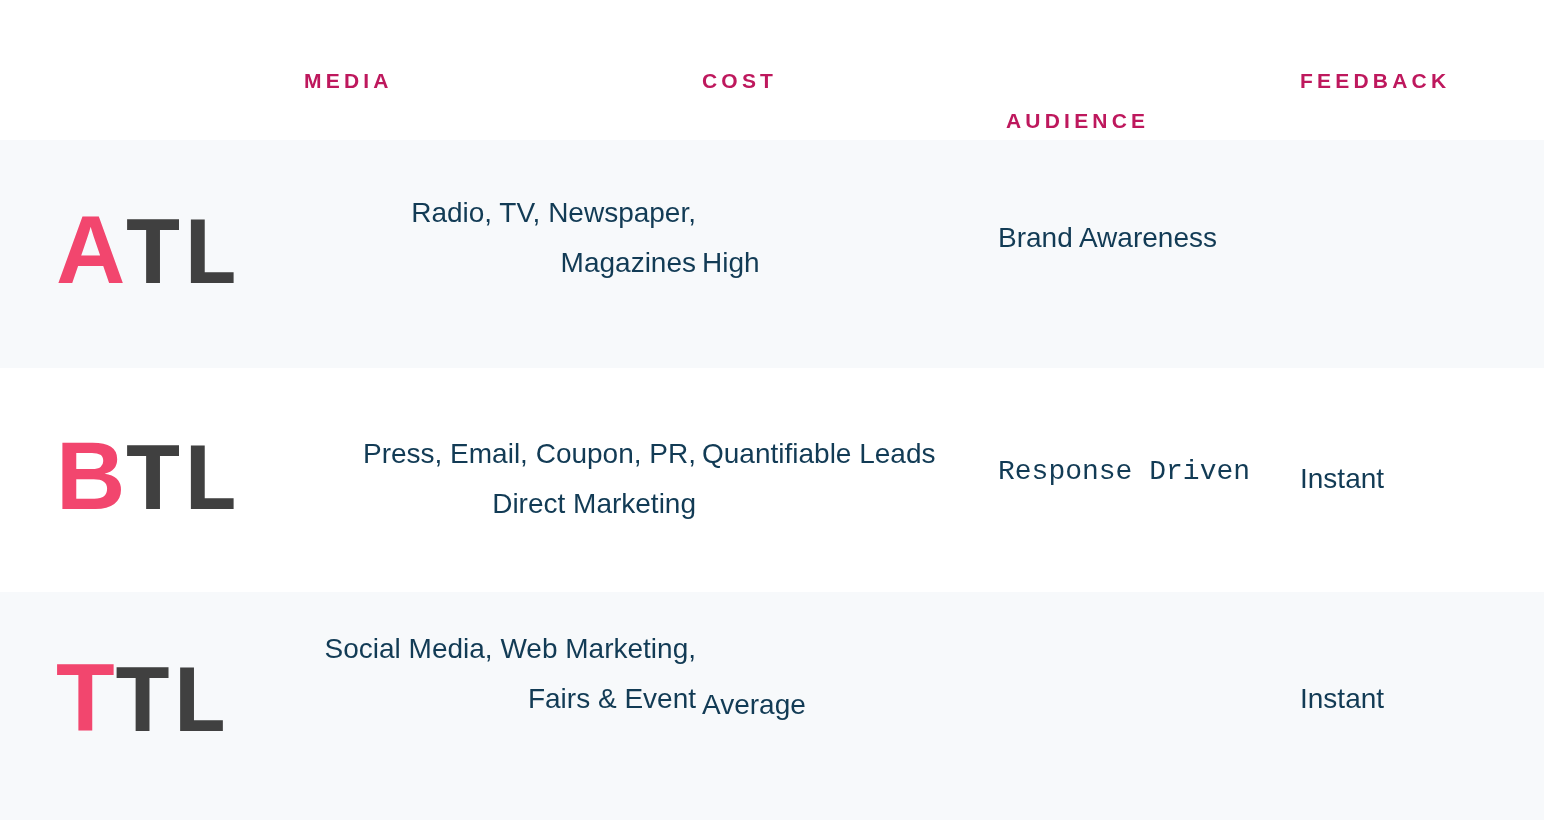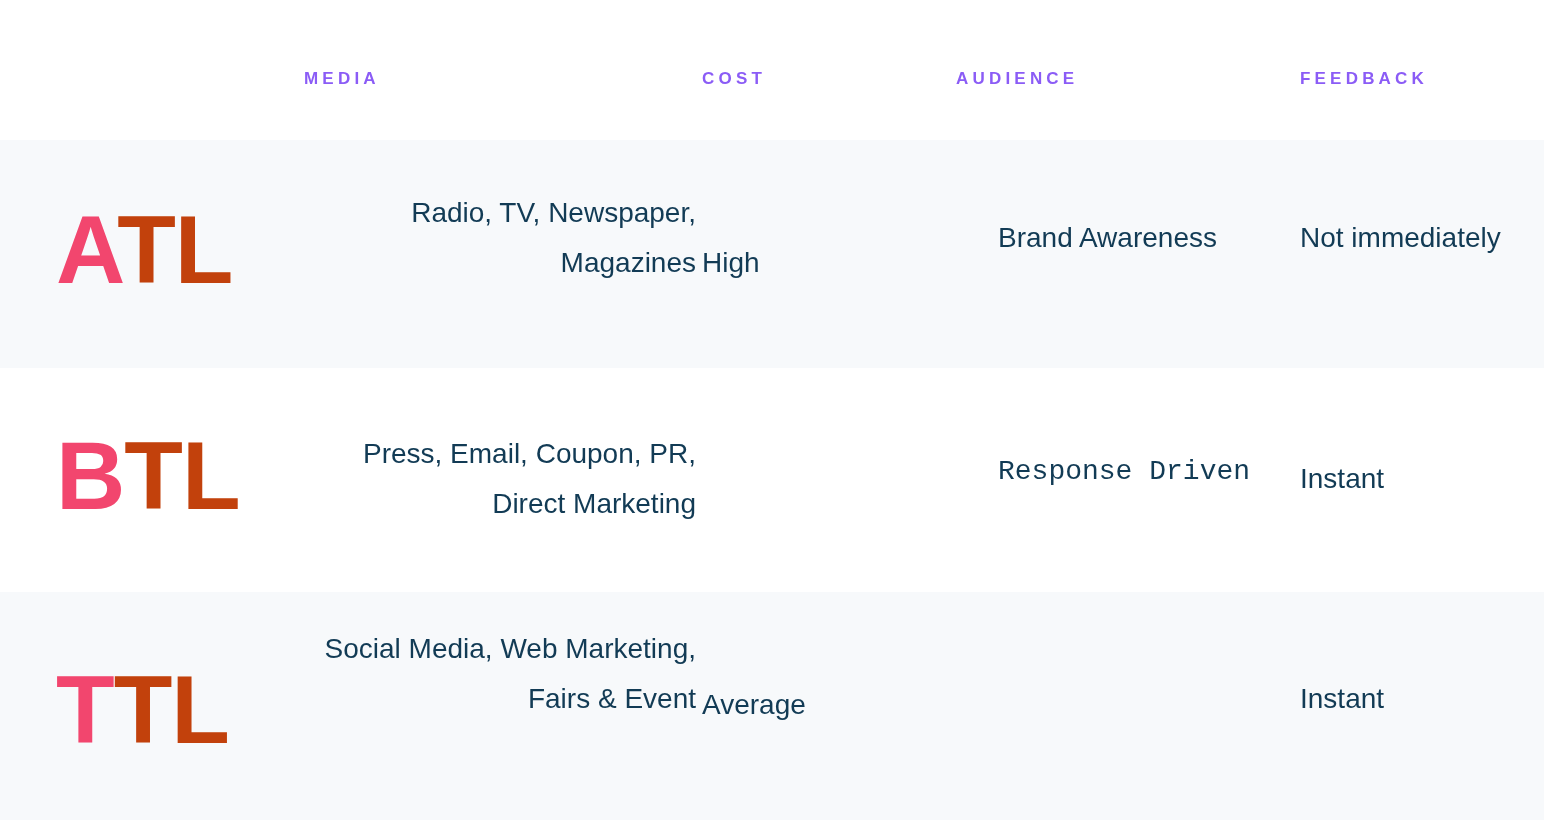--- a/index.html
+++ b/index.html
@@ -37,8 +37,8 @@
   .header-cell {
     position: absolute;
     top: 70px;
-    color: #8b5cf6;
-    font-size: 17px;
+    color: #be185d;
+    font-size: 21px;
     font-weight: 600;
     letter-spacing: 4.2px;
     line-height: 1;

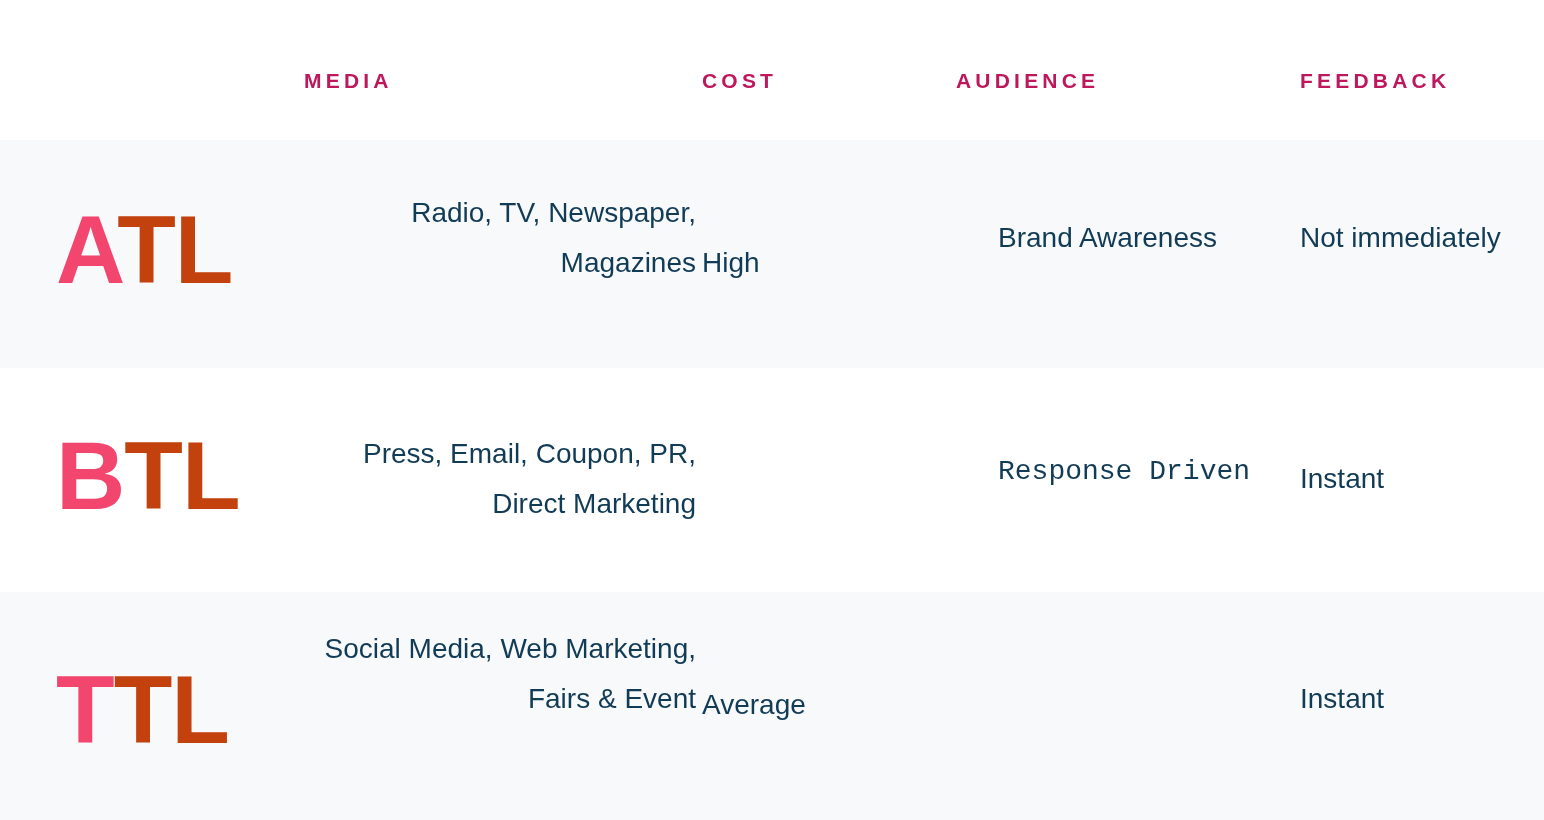--- a/index.html
+++ b/index.html
@@ -46,7 +46,7 @@
   }
   .col-media  { left: 304px;  width: 398px; }
   .col-cost   { left: 702px;  width: 296px; }
-  .col-aud    { left: 956px;  width: 302px; }
+  .col-aud    { left: 1006px;  width: 302px; margin-top: 40px; }
   .col-feed   { left: 1300px; width: 244px; }
 
   

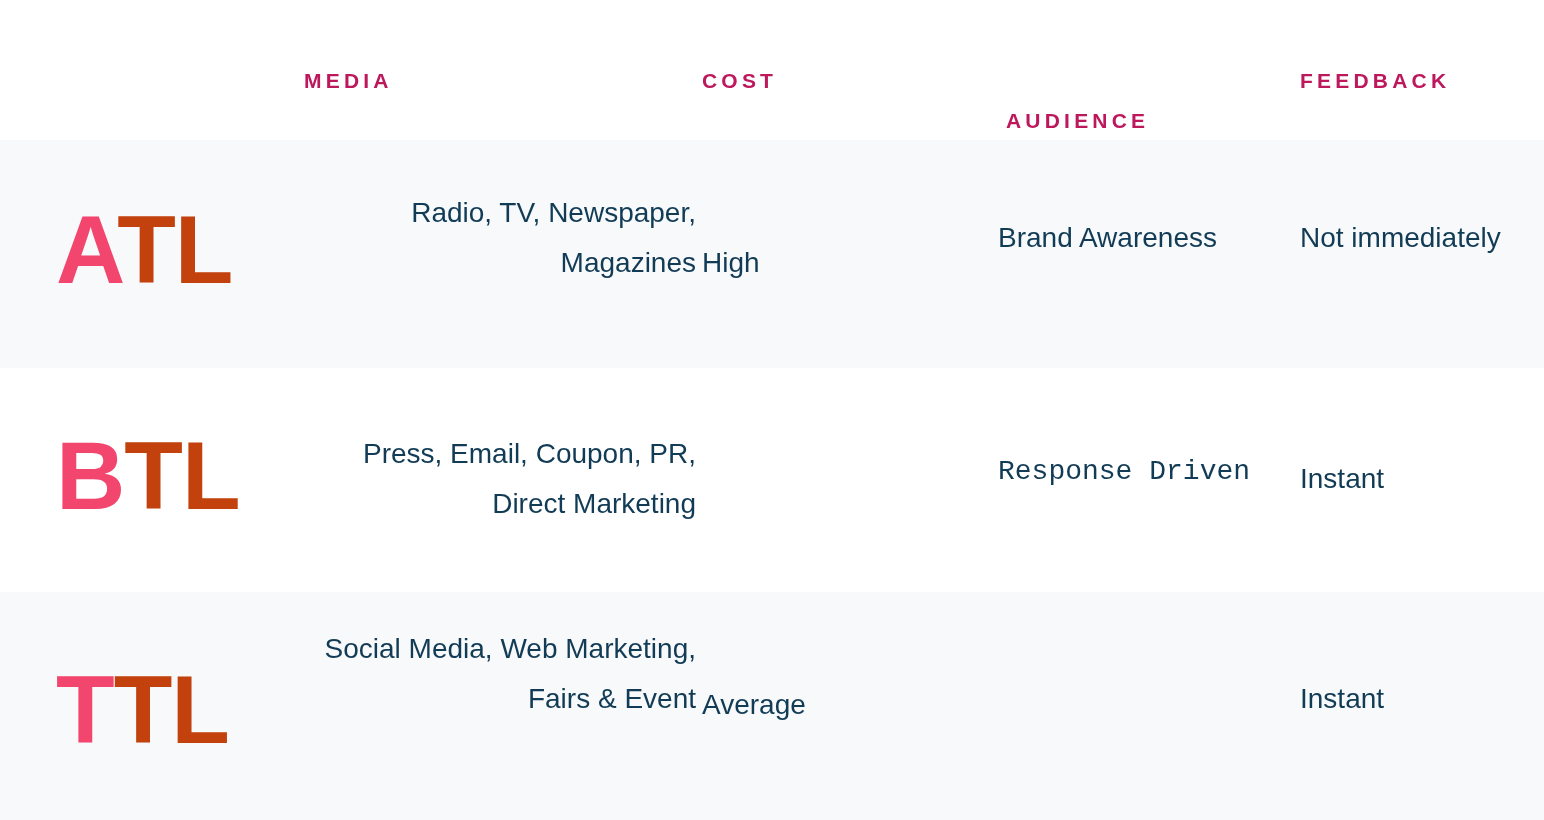--- a/index.html
+++ b/index.html
@@ -84,7 +84,7 @@
     white-space: nowrap;
   }
   .logo-accent { color: #f2466e; }
-  .logo-base   { color: #c2410c; }
+  .logo-base   { color: #404040; font-family: Liberation Mono, monospace; }
 
   
   .row-atl .logo-cell { top: 62px; }

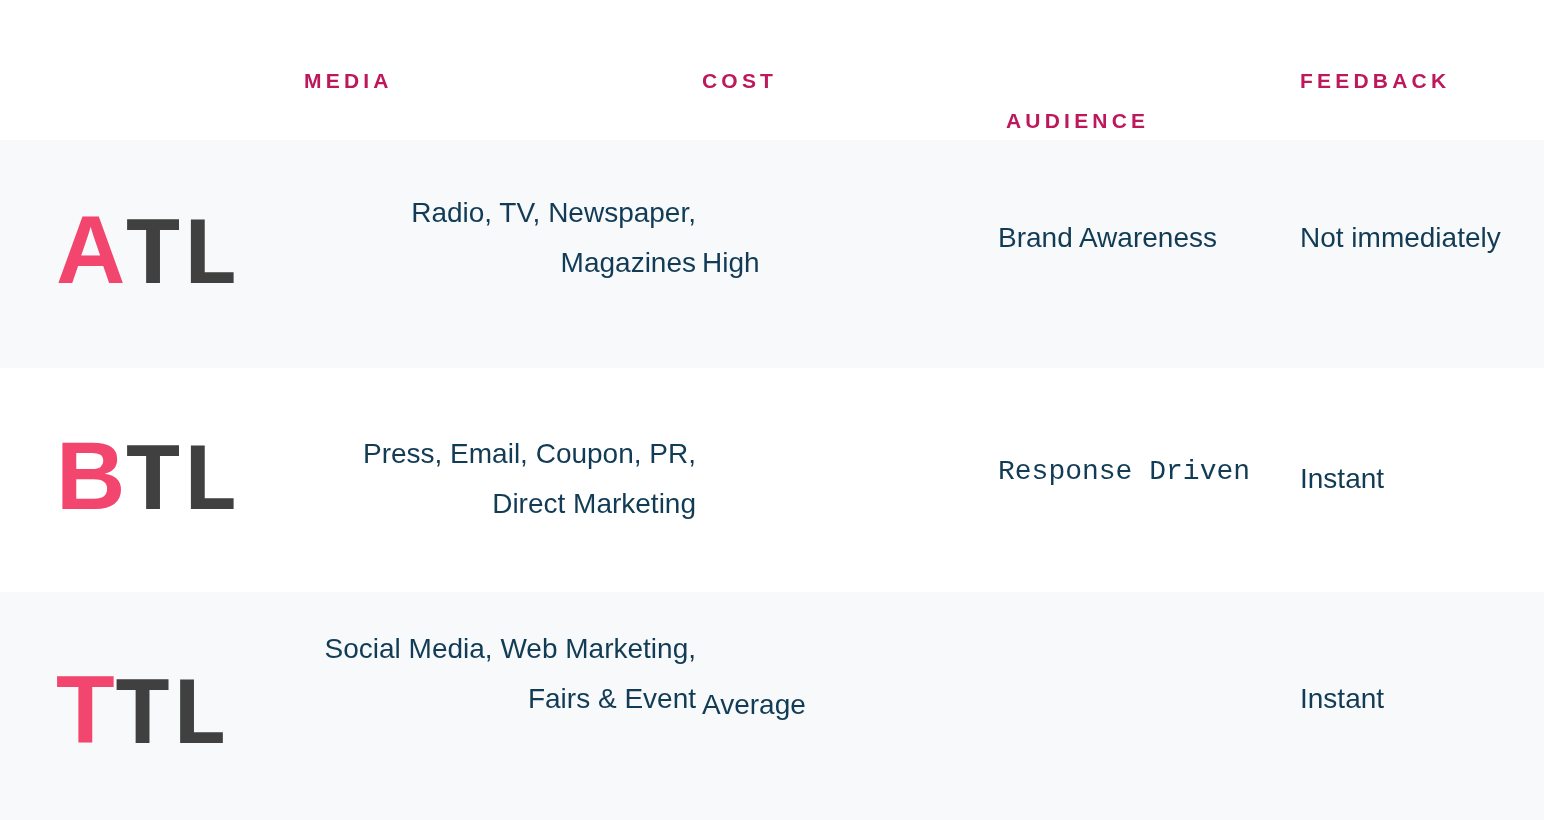--- a/index.html
+++ b/index.html
@@ -130,7 +130,6 @@
     <div class="cell cell-media">Radio, TV, Newspaper, Magazines</div>
     <div class="cell cell-cost">High</div>
     <div class="cell cell-aud">Brand Awareness</div>
-    <div class="cell cell-feed">Not immediately</div>
   </div>
 
   <div class="table-row row-plain row-btl">

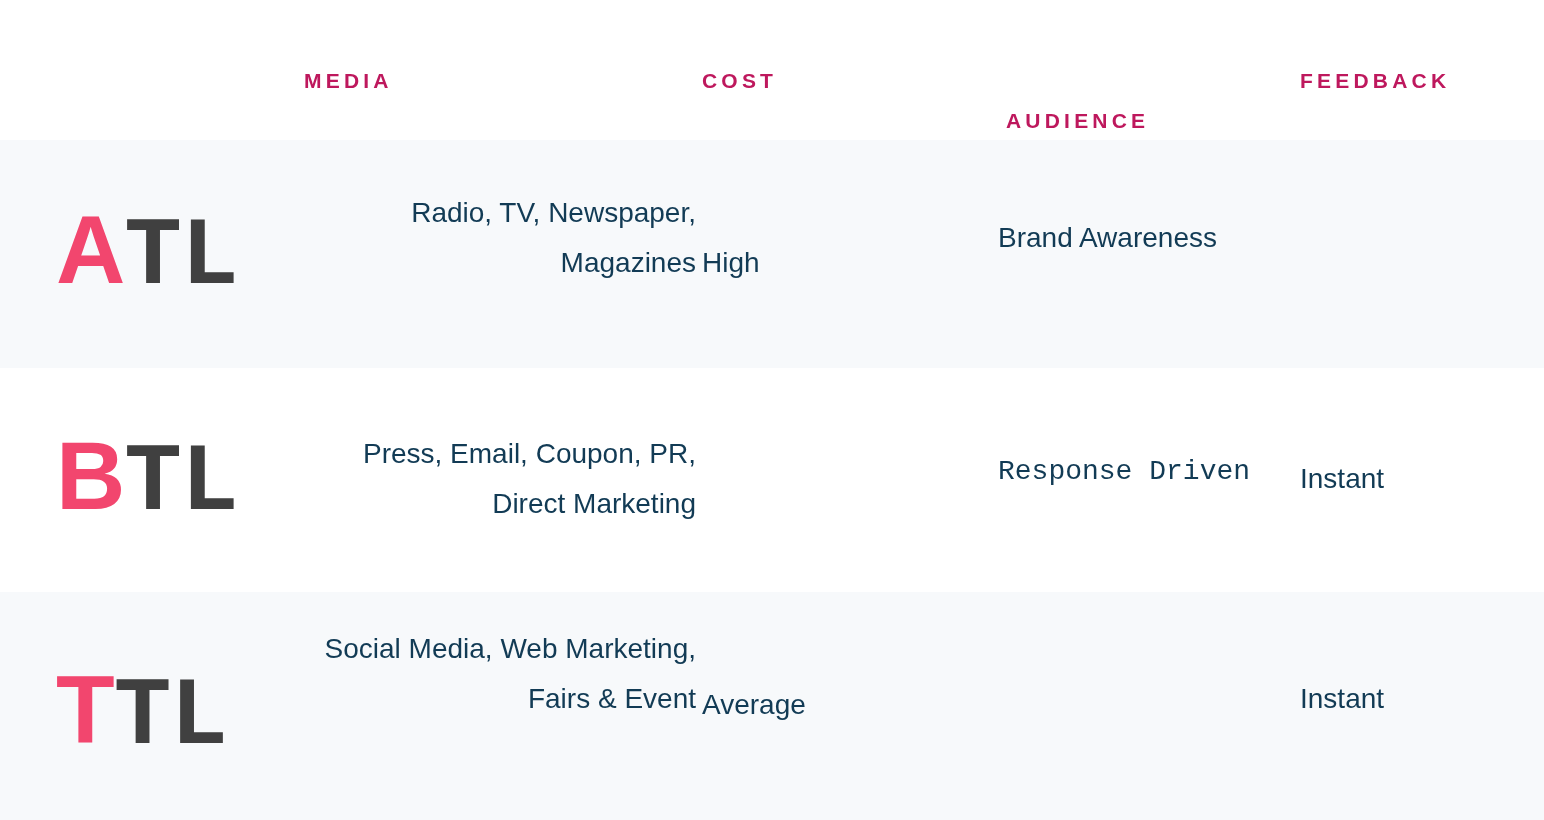--- a/index.html
+++ b/index.html
@@ -137,6 +137,7 @@
       <span class="logo-accent">B</span><span class="logo-base">TL</span>
     </div>
     <div class="cell cell-media">Press, Email, Coupon, PR, Direct Marketing</div>
+    <div class="cell cell-cost">Quantifiable Leads</div>
     <div class="cell cell-aud">Response Driven</div>
     <div class="cell cell-feed">Instant</div>
   </div>

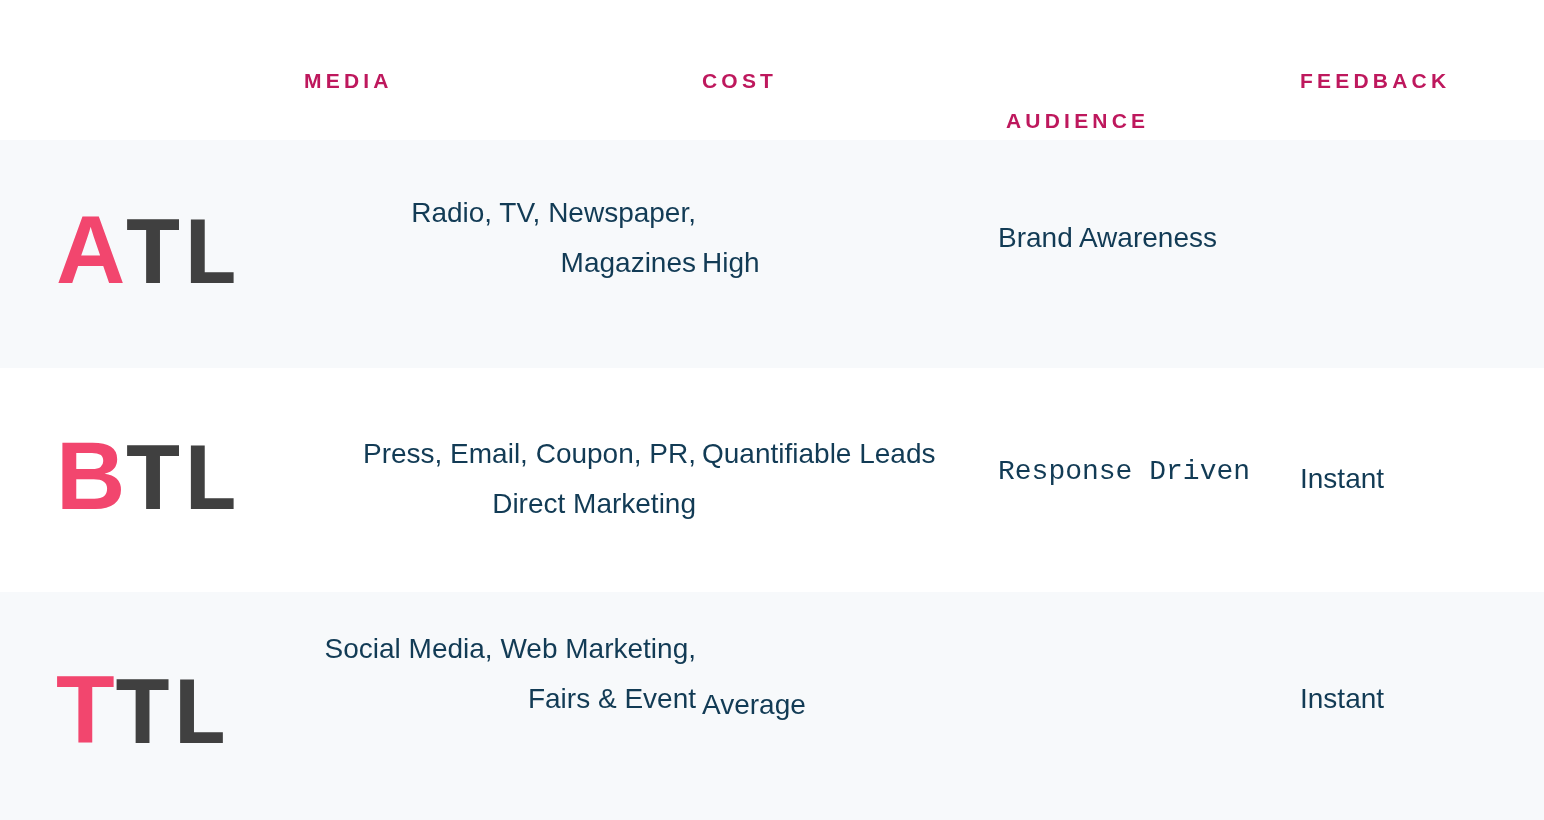--- a/index.html
+++ b/index.html
@@ -89,7 +89,7 @@
   
   .row-atl .logo-cell { top: 62px; }
   .row-btl .logo-cell { top: 60px; }
-  .row-ttl .logo-cell { top: 58px; margin-top: 12px; }
+  .row-ttl .logo-cell { top: 58px; }
 
   .row-atl .cell-media { top: 48px; }
   .row-atl .cell-cost  { top: 98px; }

